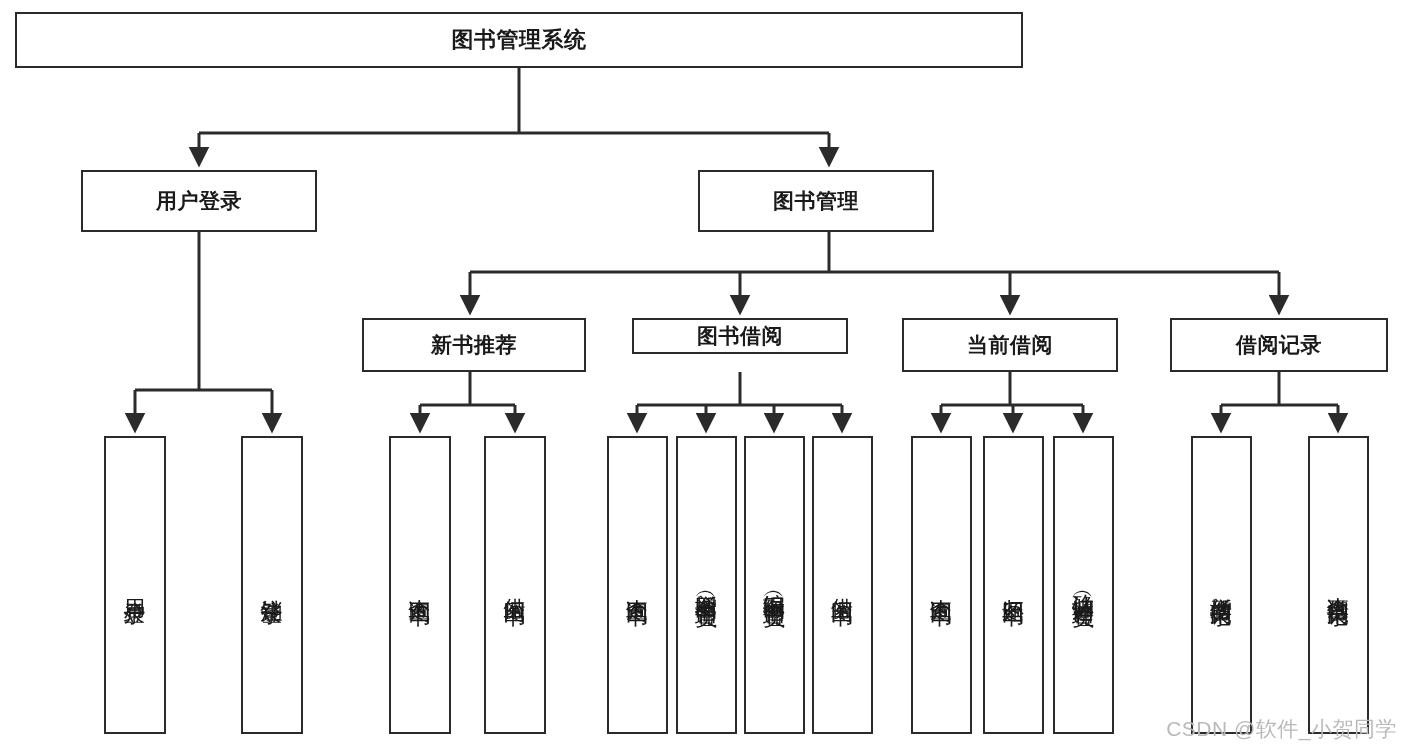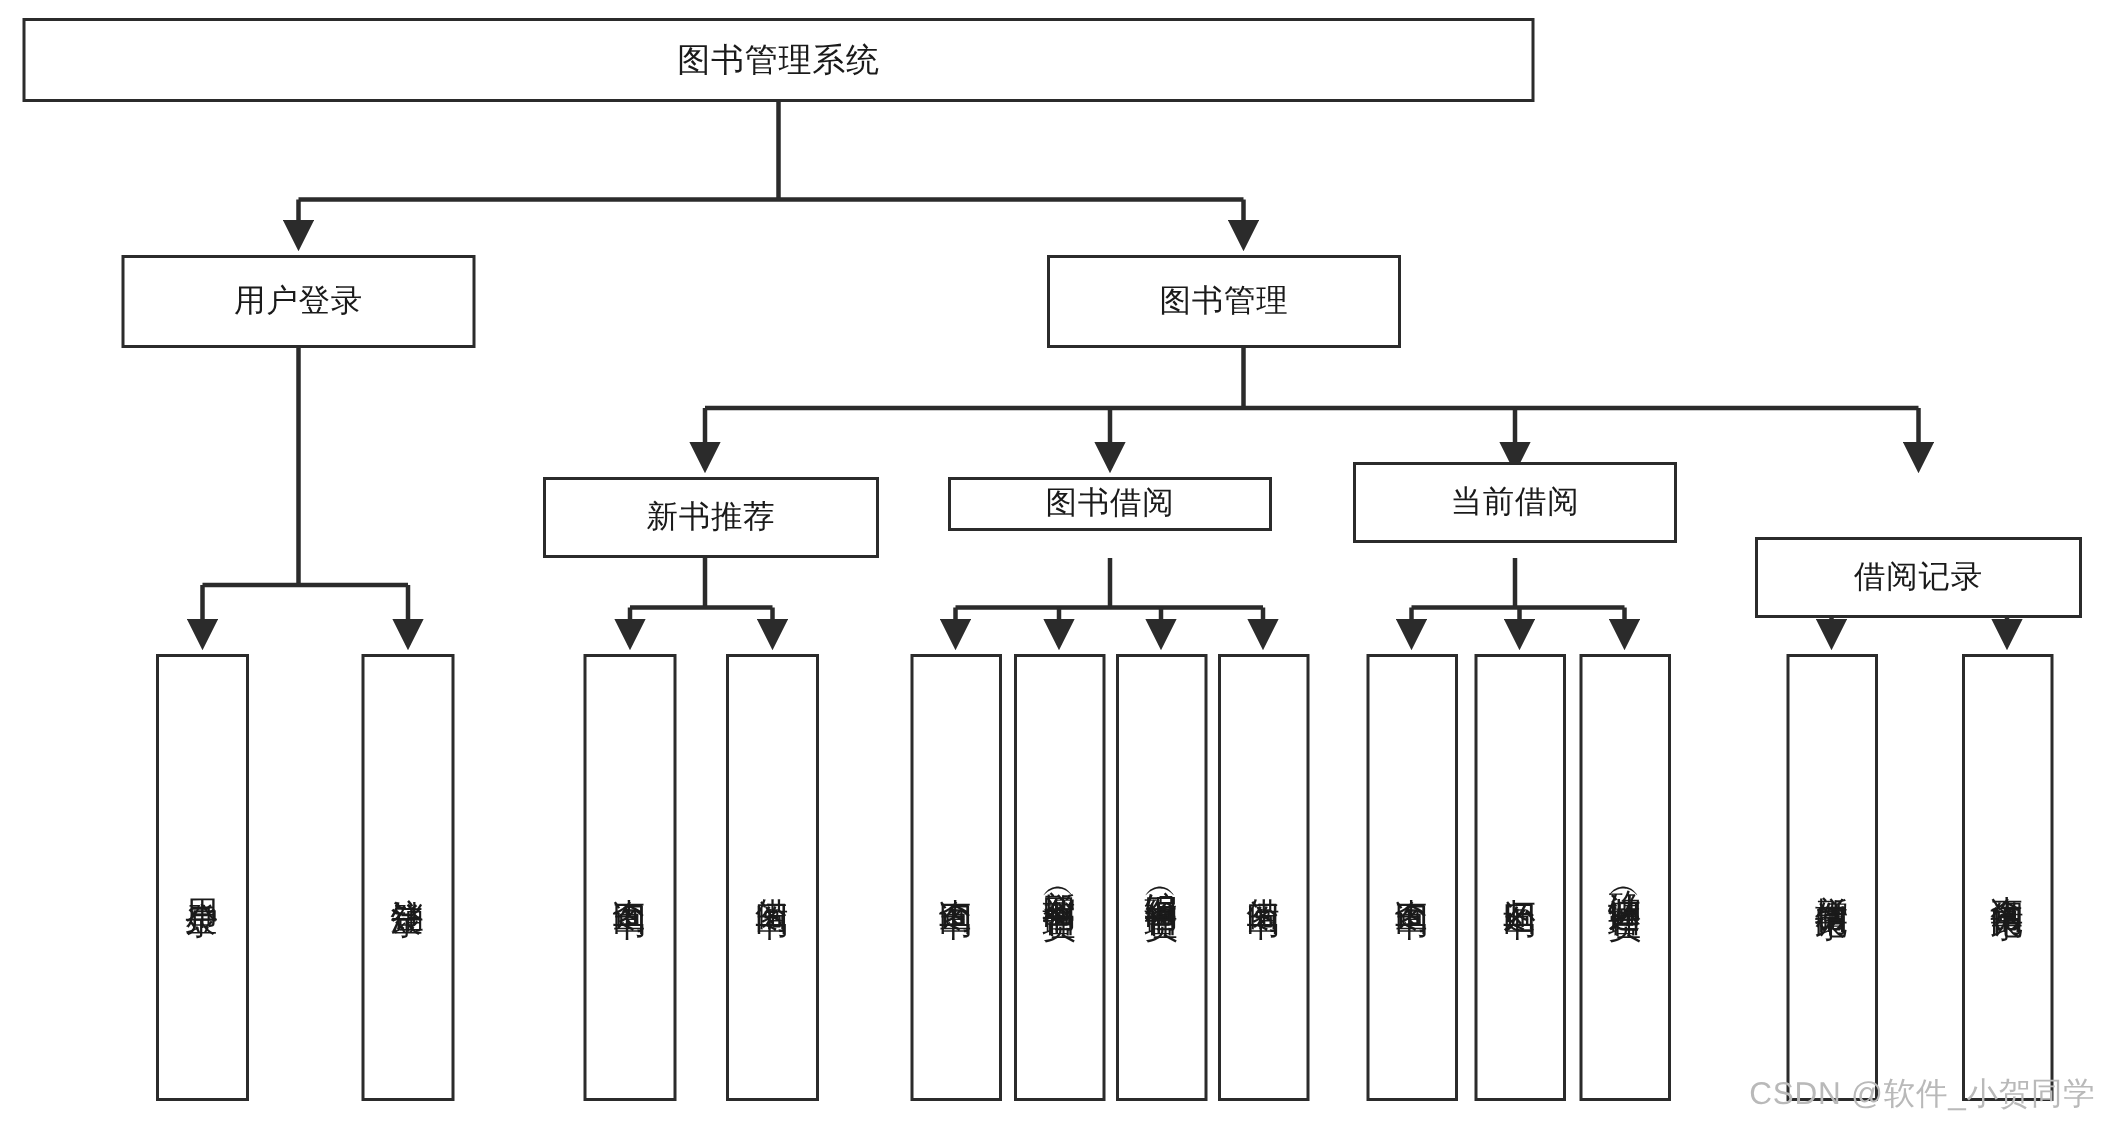--- a/index.html
+++ b/index.html
@@ -46,6 +46,7 @@
     font-size: 21px;
     letter-spacing: 0.5px;
     white-space: nowrap;
+    font-weight: bold;
   }
   .node.root .node-label {
     font-size: 22px;

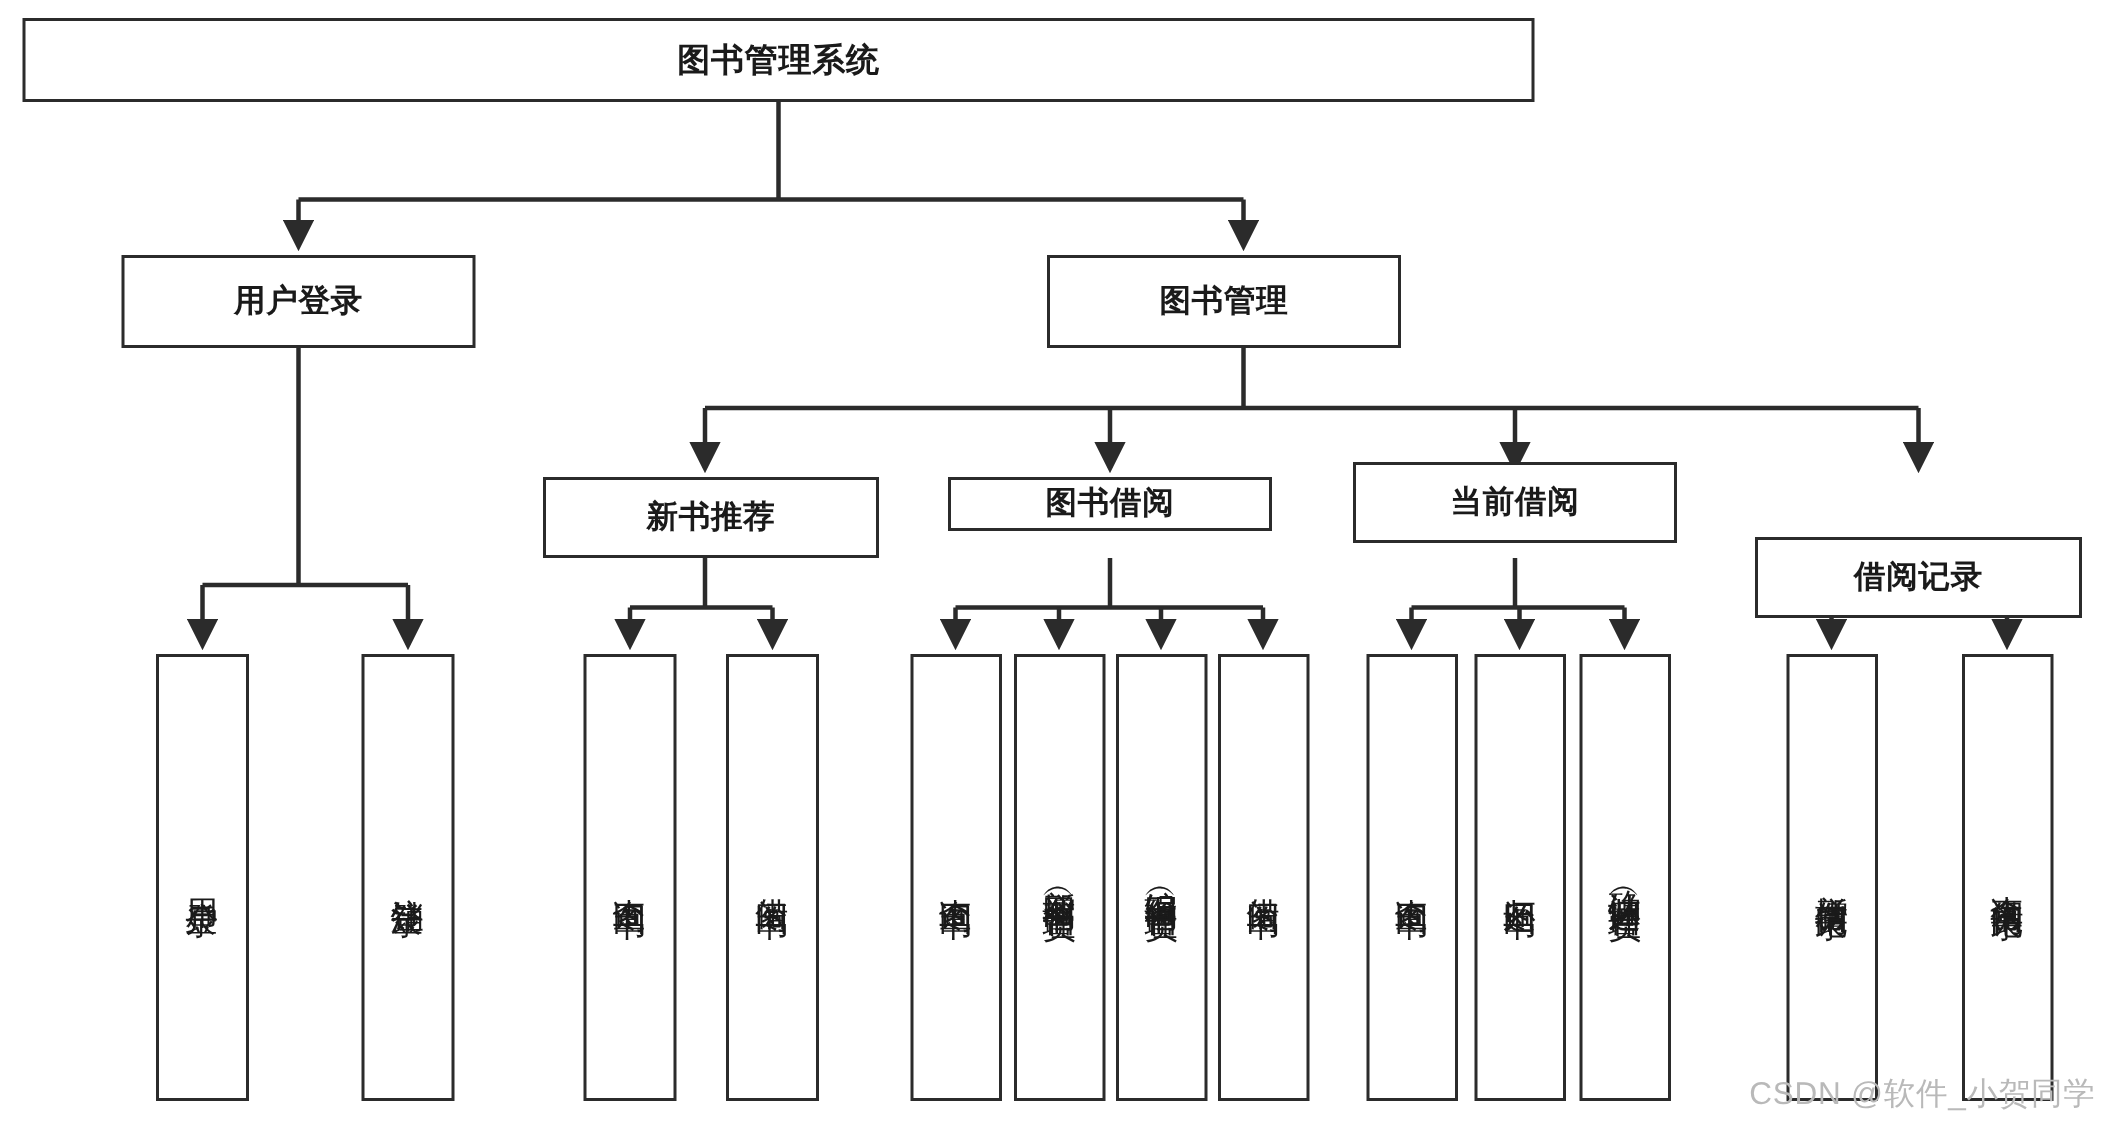--- a/index.html
+++ b/index.html
@@ -149,7 +149,7 @@
   <div class="node horiz" style="left: 632px; top: 318px; width: 216px; height: 36px;">
     <span class="node-label">图书借阅</span>
   </div>
-  <div class="node horiz" style="left: 902px; top: 308px; width: 216px; height: 54px; justify-content: center;">
+  <div class="node horiz" style="left: 902px; top: 318px; width: 216px; height: 54px; justify-content: center;">
     <span class="node-label">当前借阅</span>
   </div>
   <div class="node horiz" style="left: 1170px; top: 318px; width: 218px; height: 54px; margin-top: 40px;">

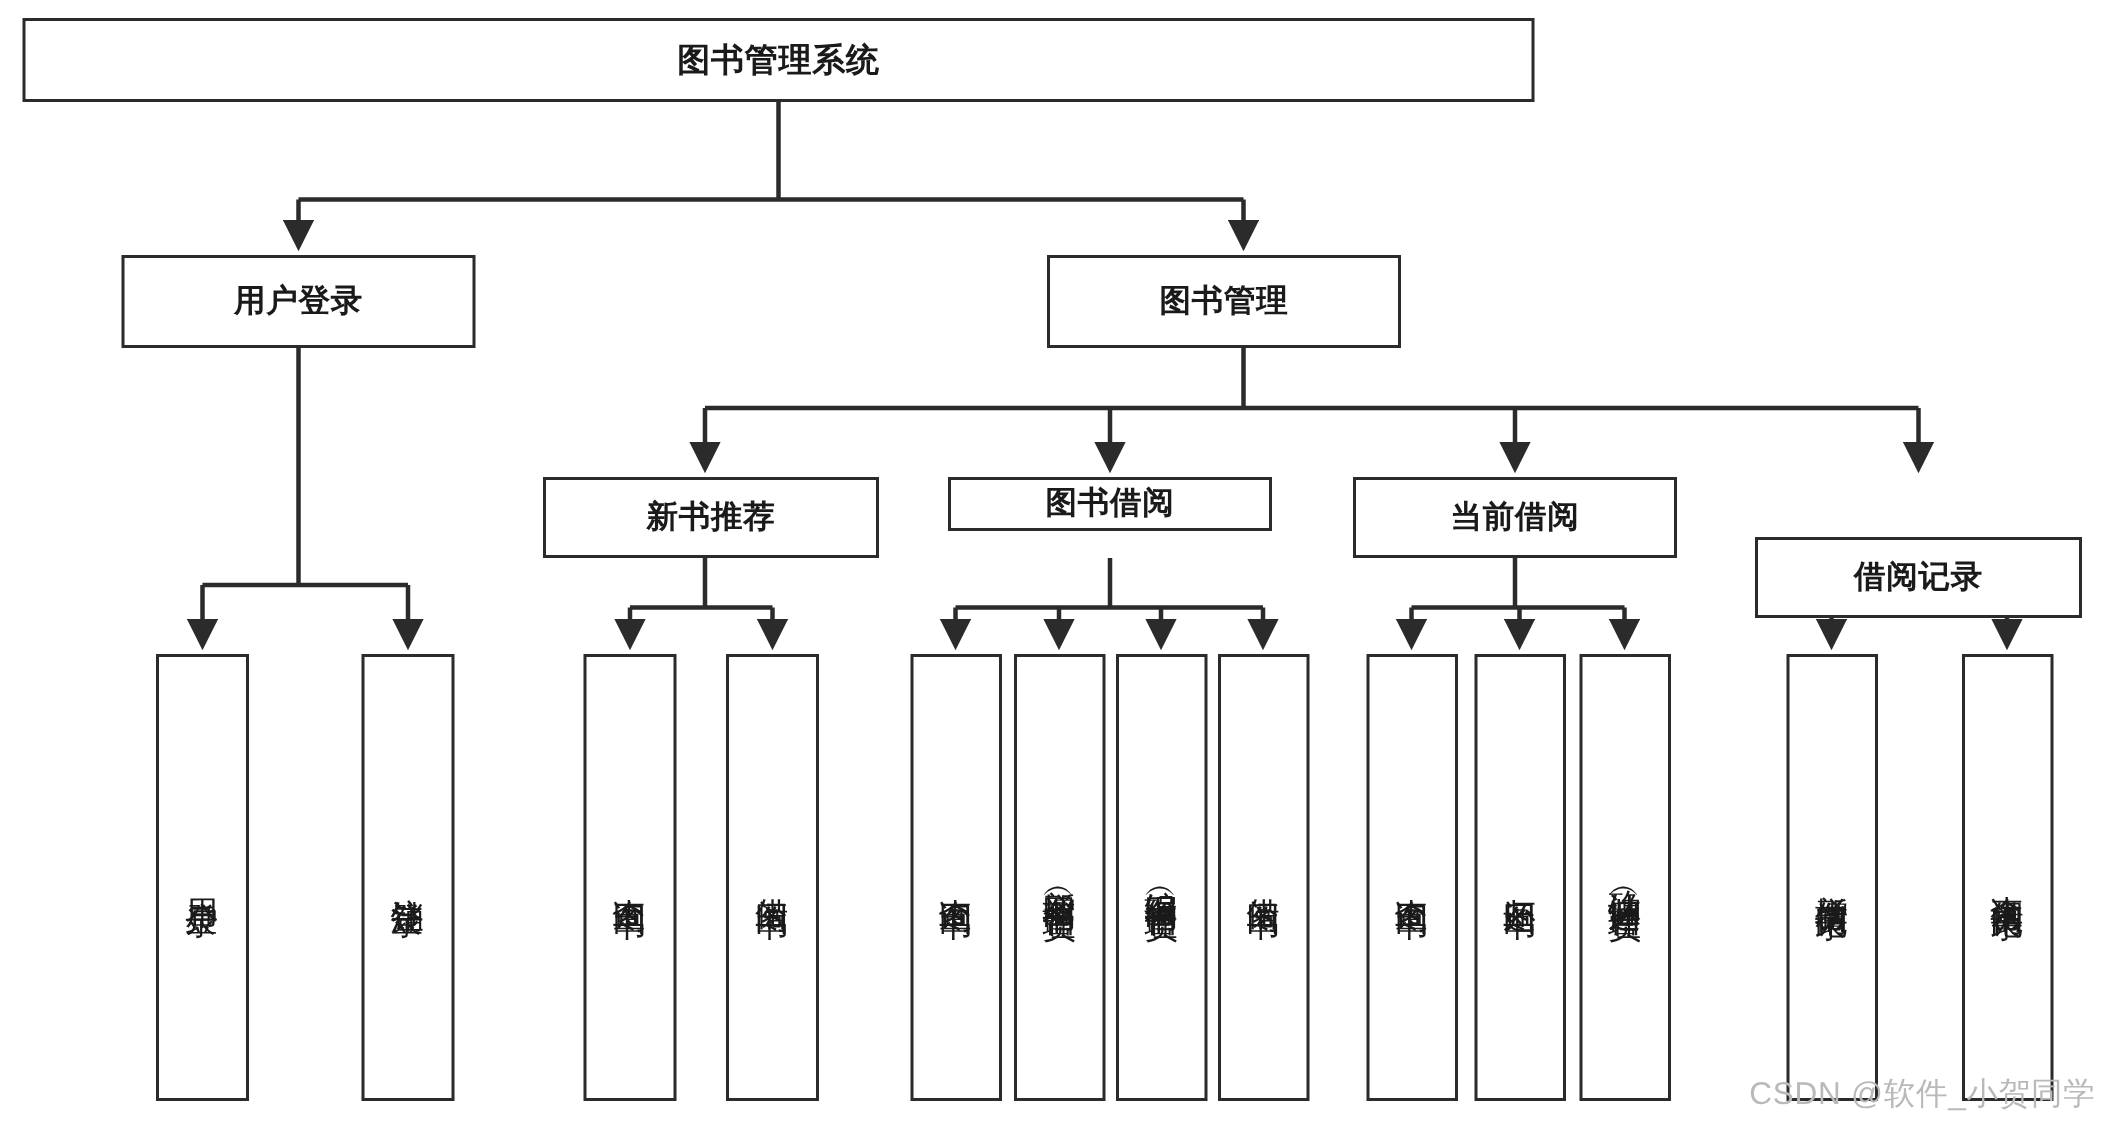--- a/index.html
+++ b/index.html
@@ -152,7 +152,7 @@
   <div class="node horiz" style="left: 902px; top: 318px; width: 216px; height: 54px; justify-content: center;">
     <span class="node-label">当前借阅</span>
   </div>
-  <div class="node horiz" style="left: 1170px; top: 318px; width: 218px; height: 54px; margin-top: 40px;">
+  <div class="node horiz" style="left: 1170px; top: 318px; width: 218px; height: 54px;">
     <span class="node-label">借阅记录</span>
   </div>
 

